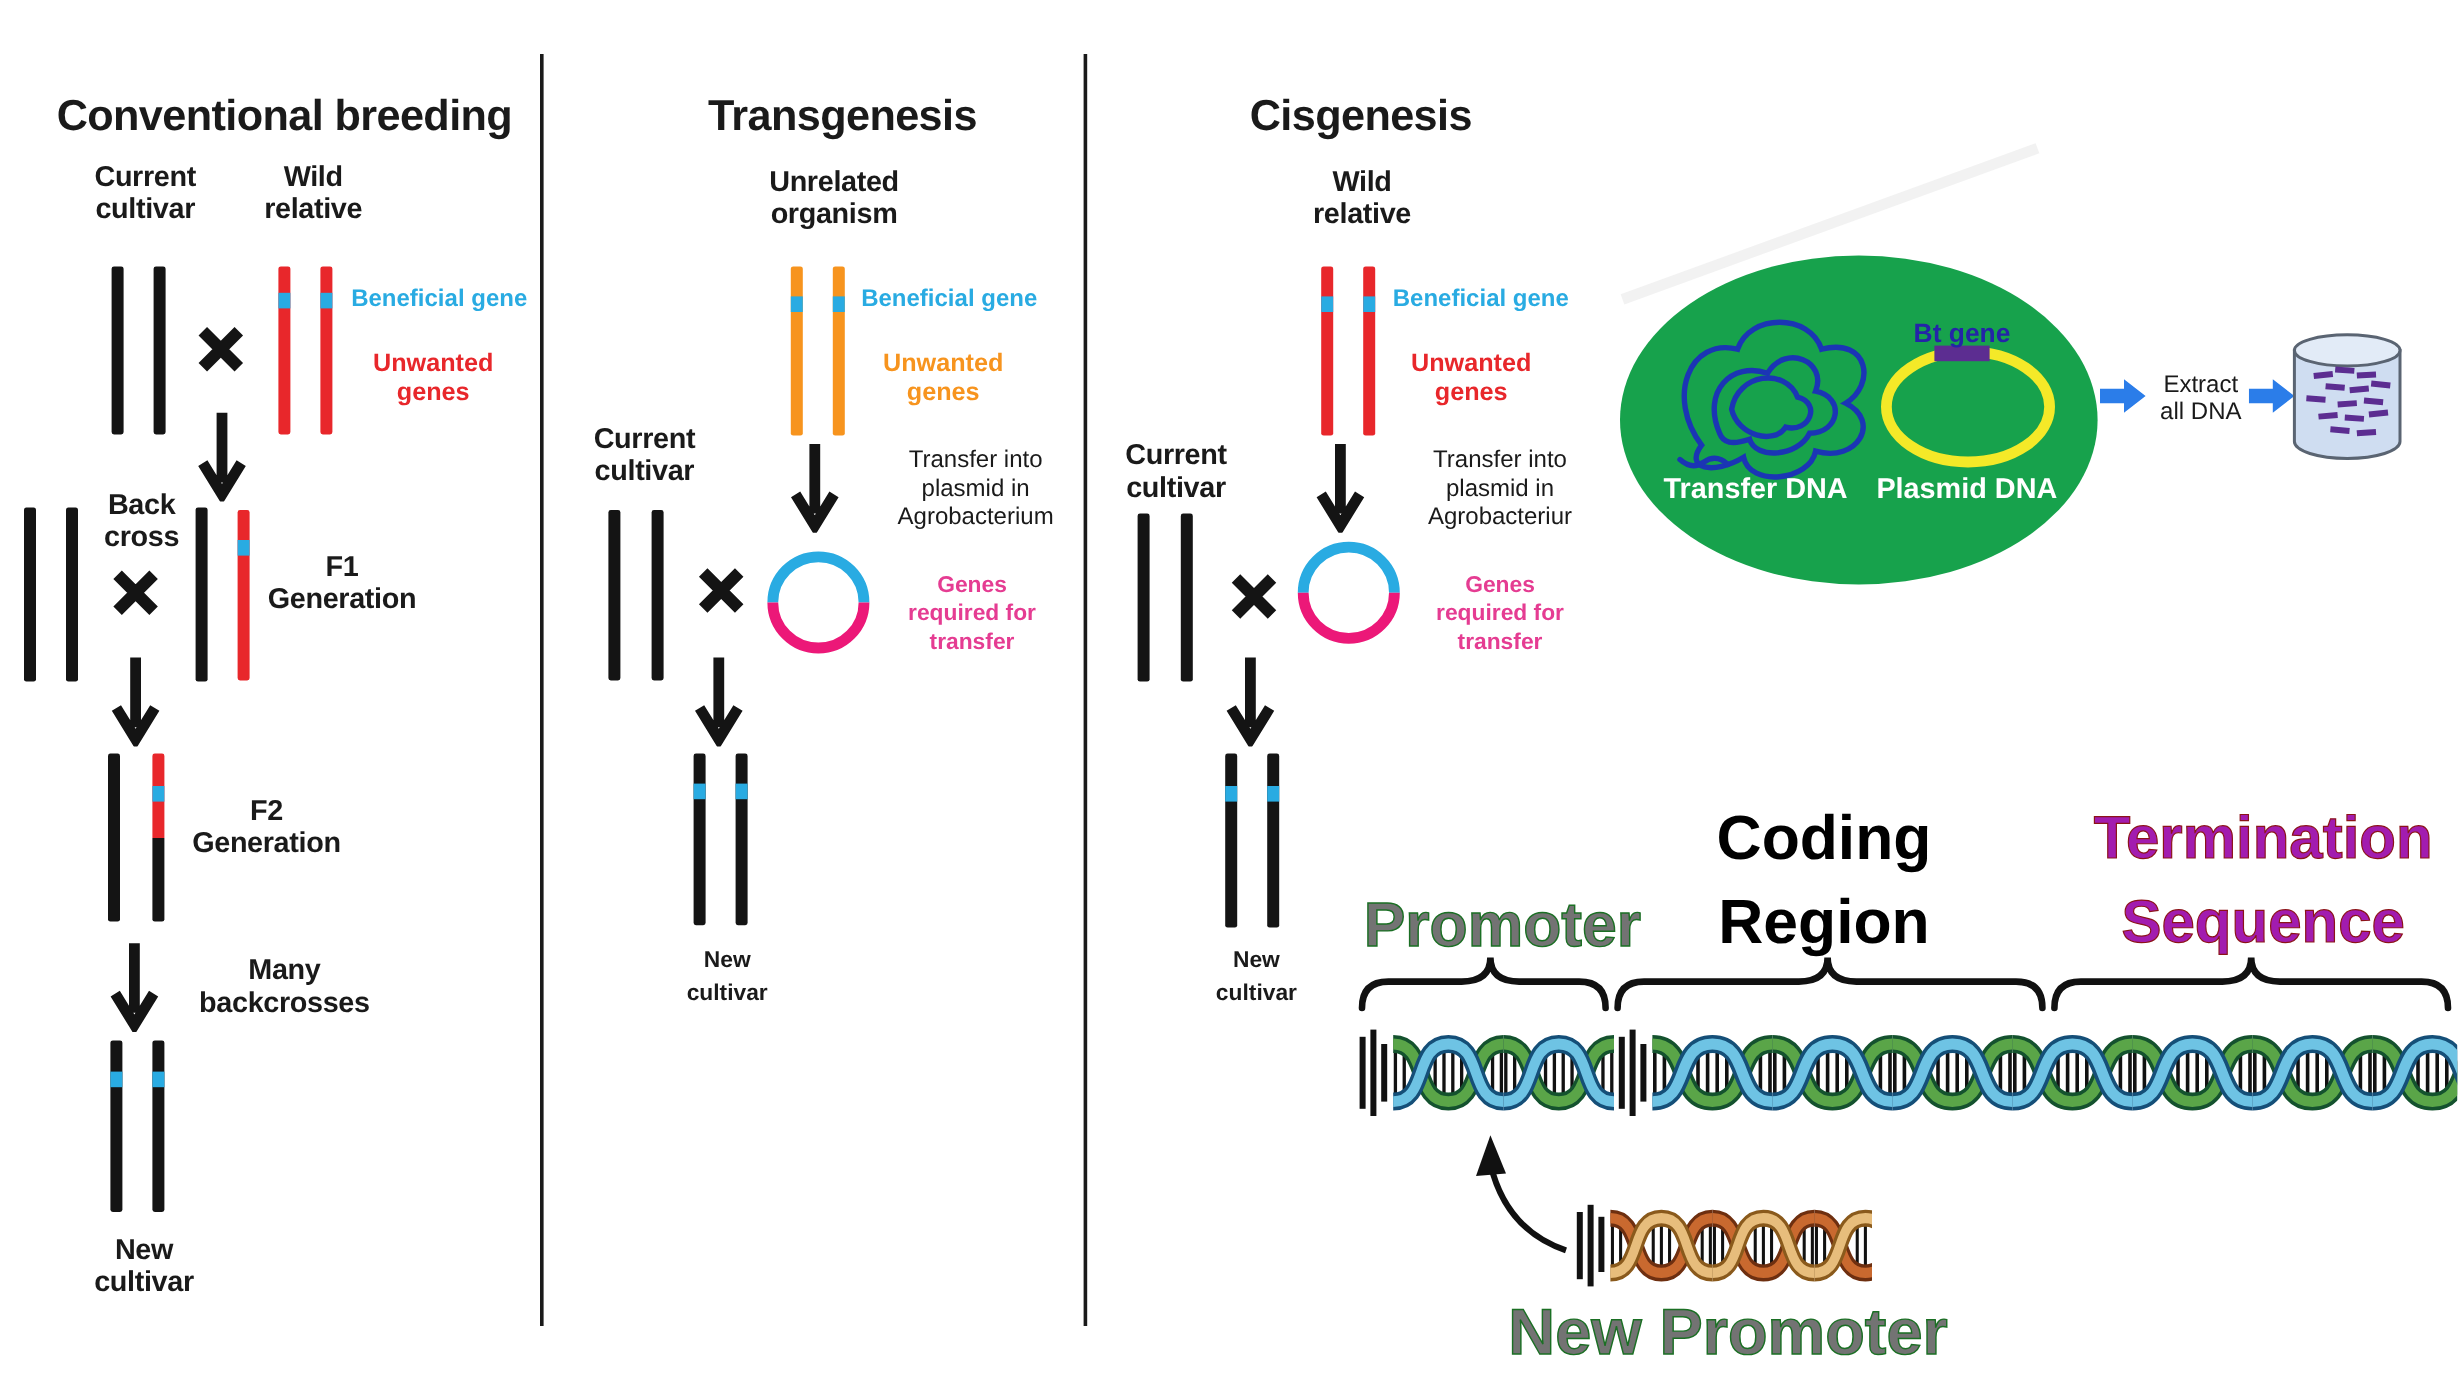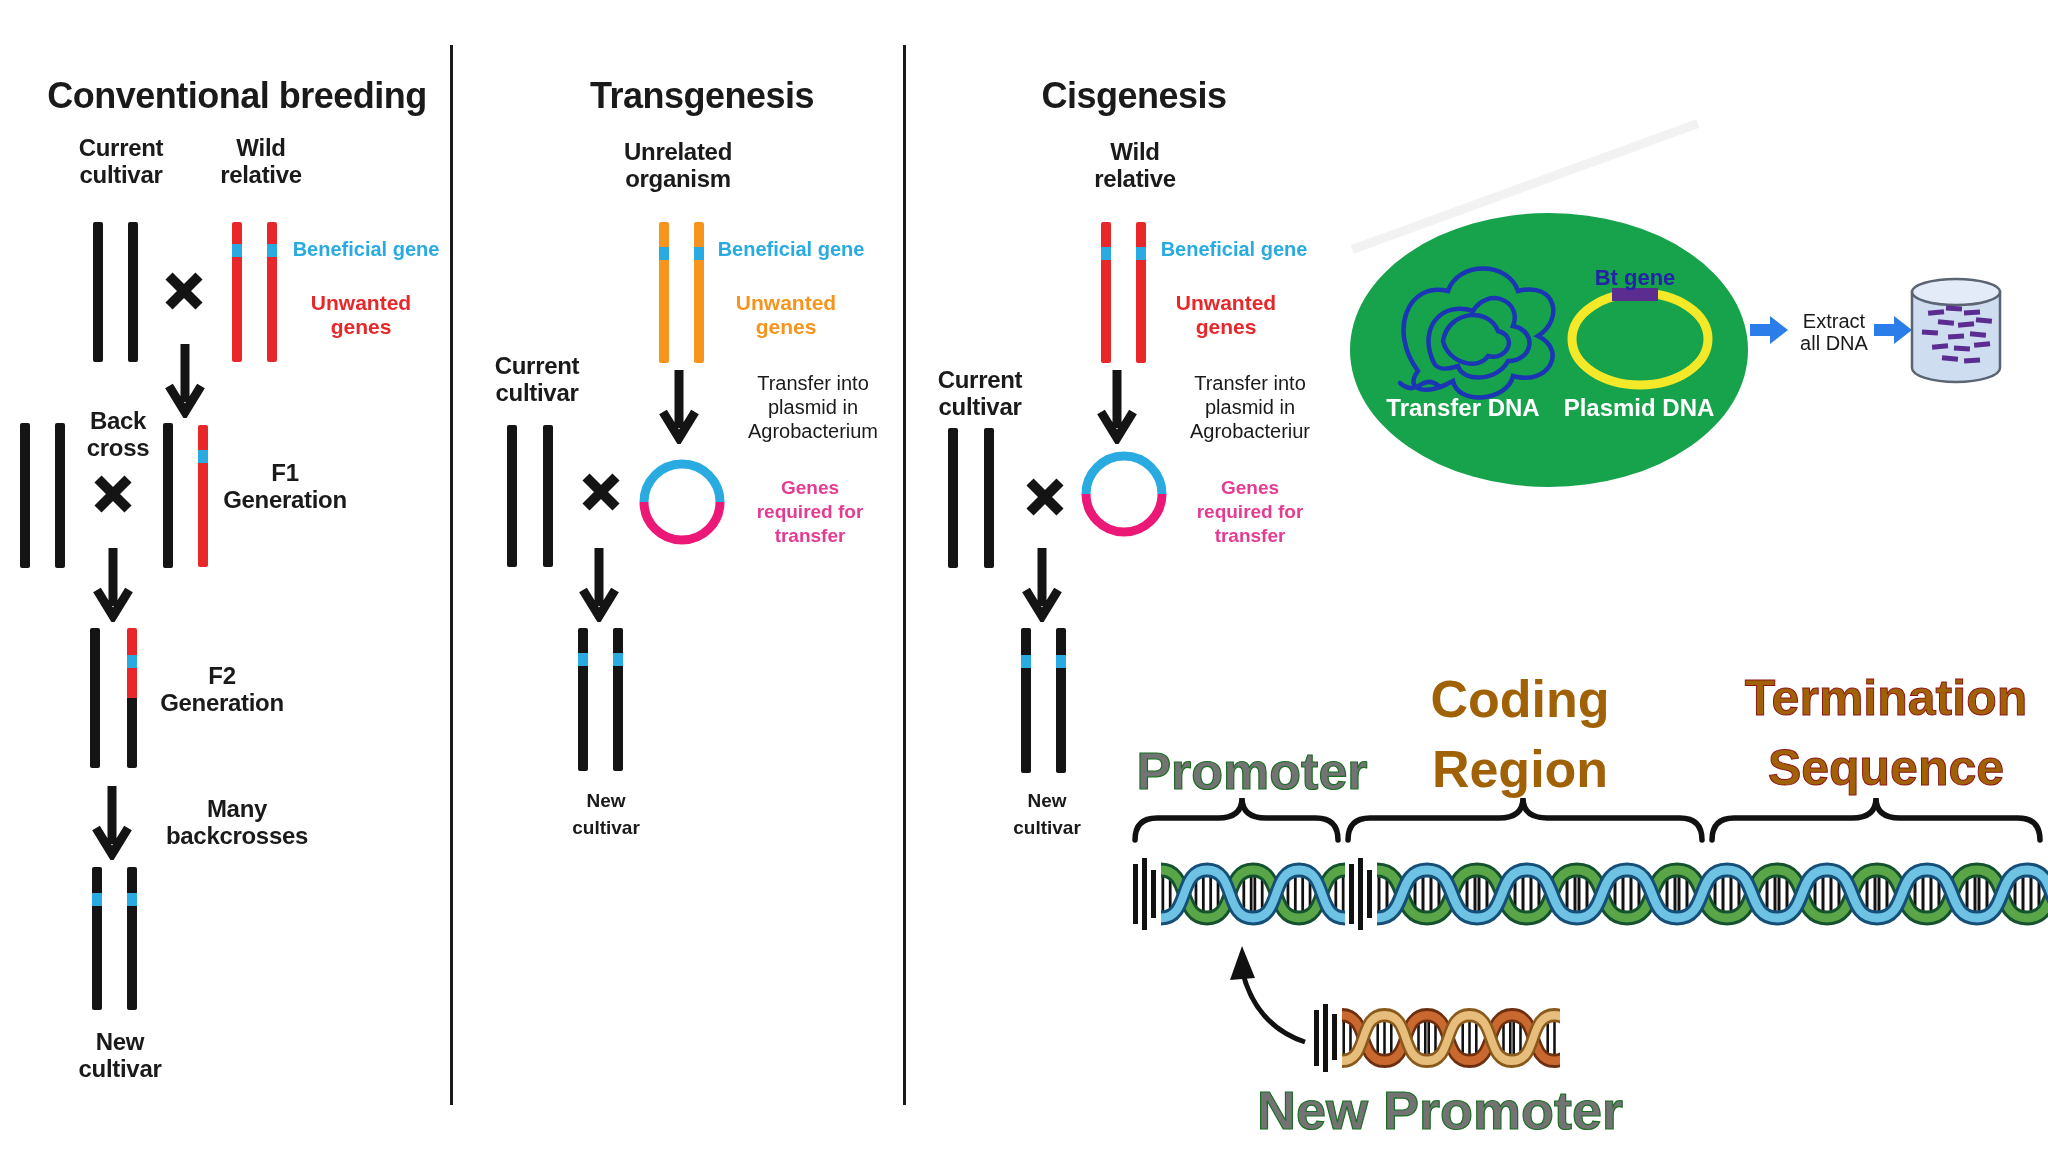--- a/index.html
+++ b/index.html
@@ -102,7 +102,7 @@
 cultivar</div>
 
   <div class="t title" style="left:702px;top:76px">Transgenesis</div>
-  <div class="t lbl" style="left:678px;top:138px">Unrelated
+  <div class="t lbl" style="left:695px;top:138px">Unrelated
 organism</div>
 
   <div class="chrom" style="left:659px;top:222px;height:141px;background:#f7941e">

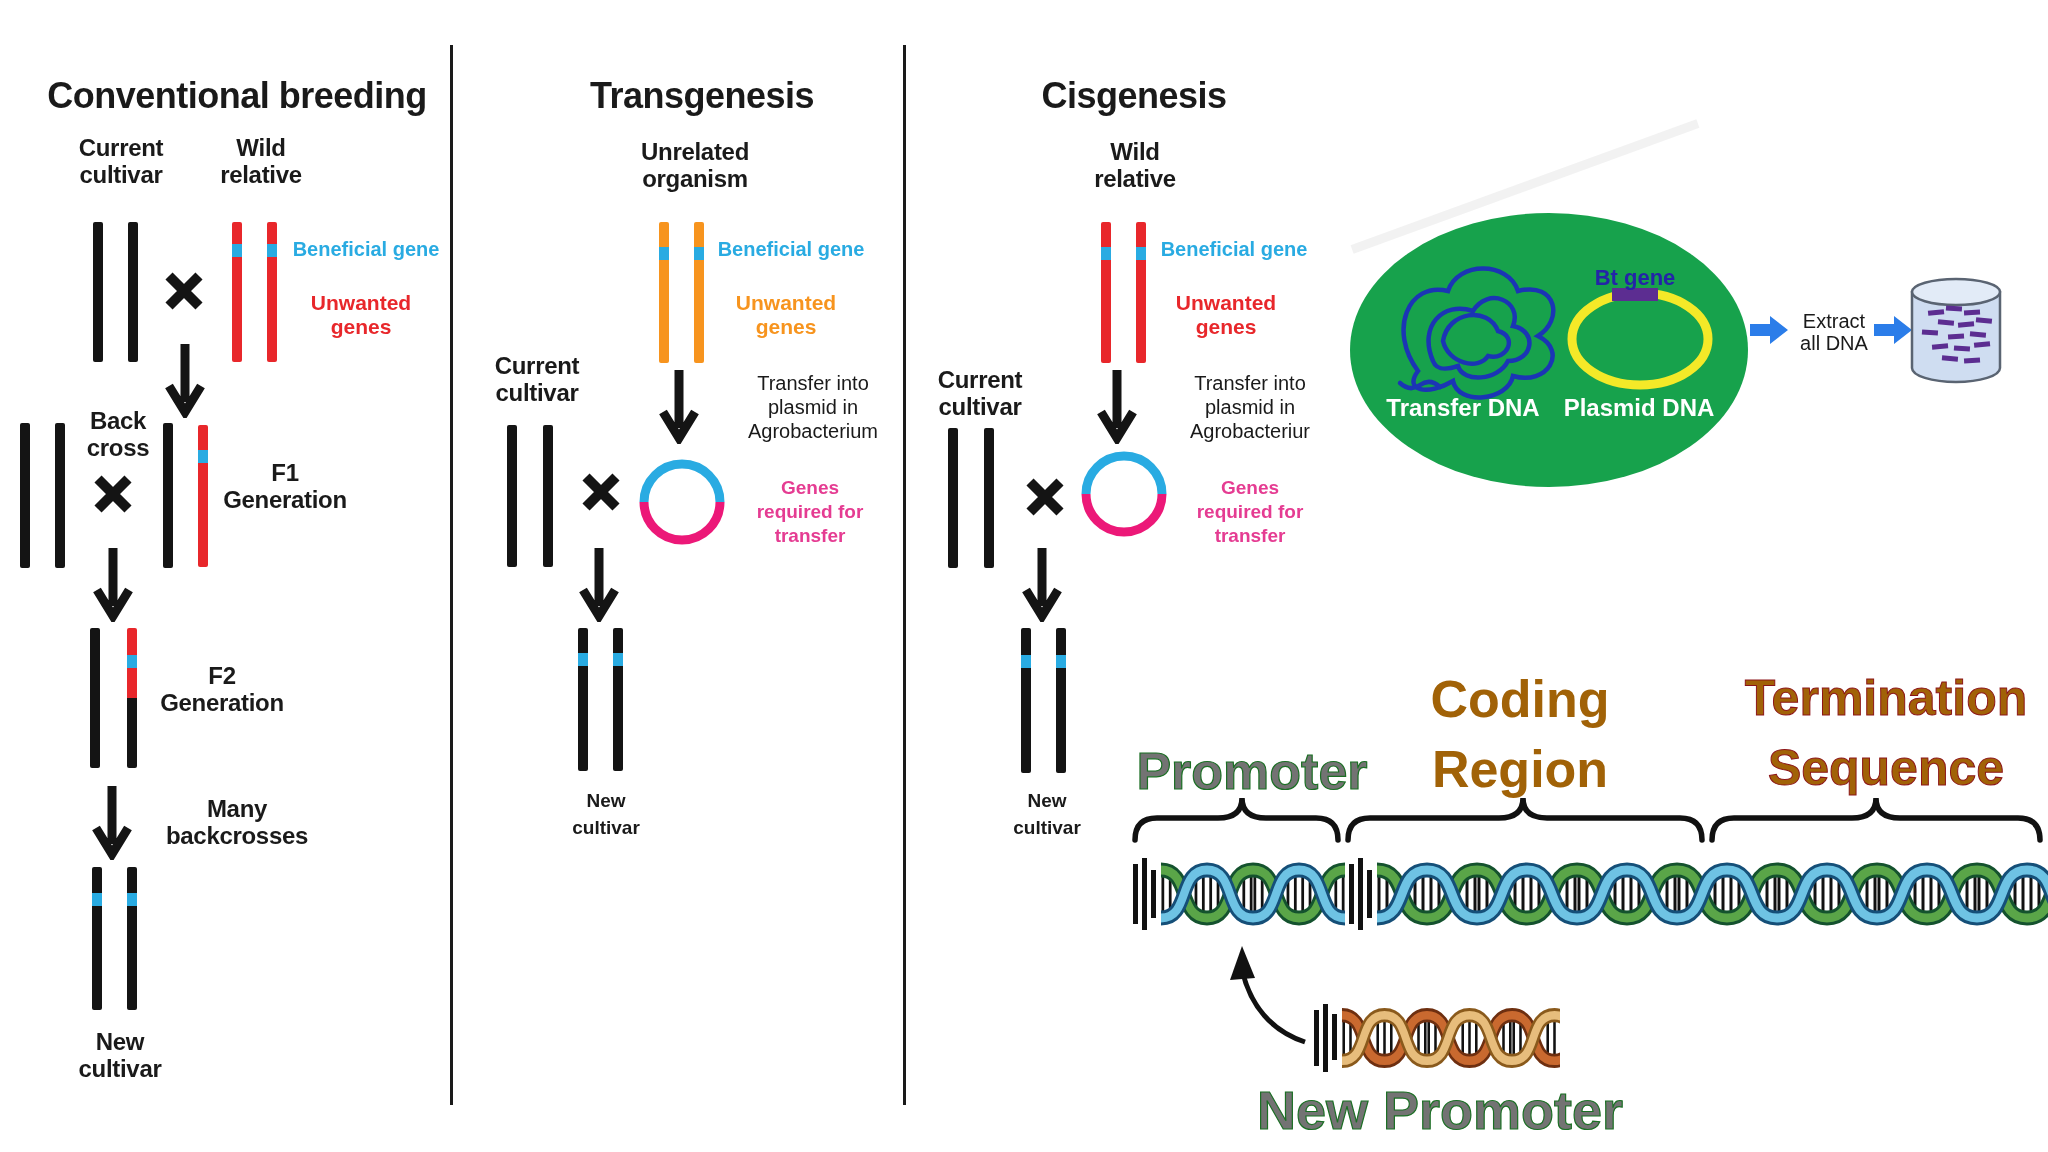--- a/index.html
+++ b/index.html
@@ -247,7 +247,7 @@
   </svg>
 
   <div class="t green-big" style="left:1252px;top:742px;font-size:52px">Promoter</div>
-  <div class="t" style="left:1520px;top:664px;font-size:52px;font-weight:700;color:#a16207;line-height:70px">Coding
+  <div class="t" style="left:1520px;top:664px;font-size:52px;font-weight:700;color:#000000;line-height:70px">Coding
 Region</div>
   <div class="t" style="left:1886px;top:663px;font-size:50px;font-weight:700;color:#a16207;line-height:70px;-webkit-text-stroke:1px #8c1318">Termination
 Sequence</div>

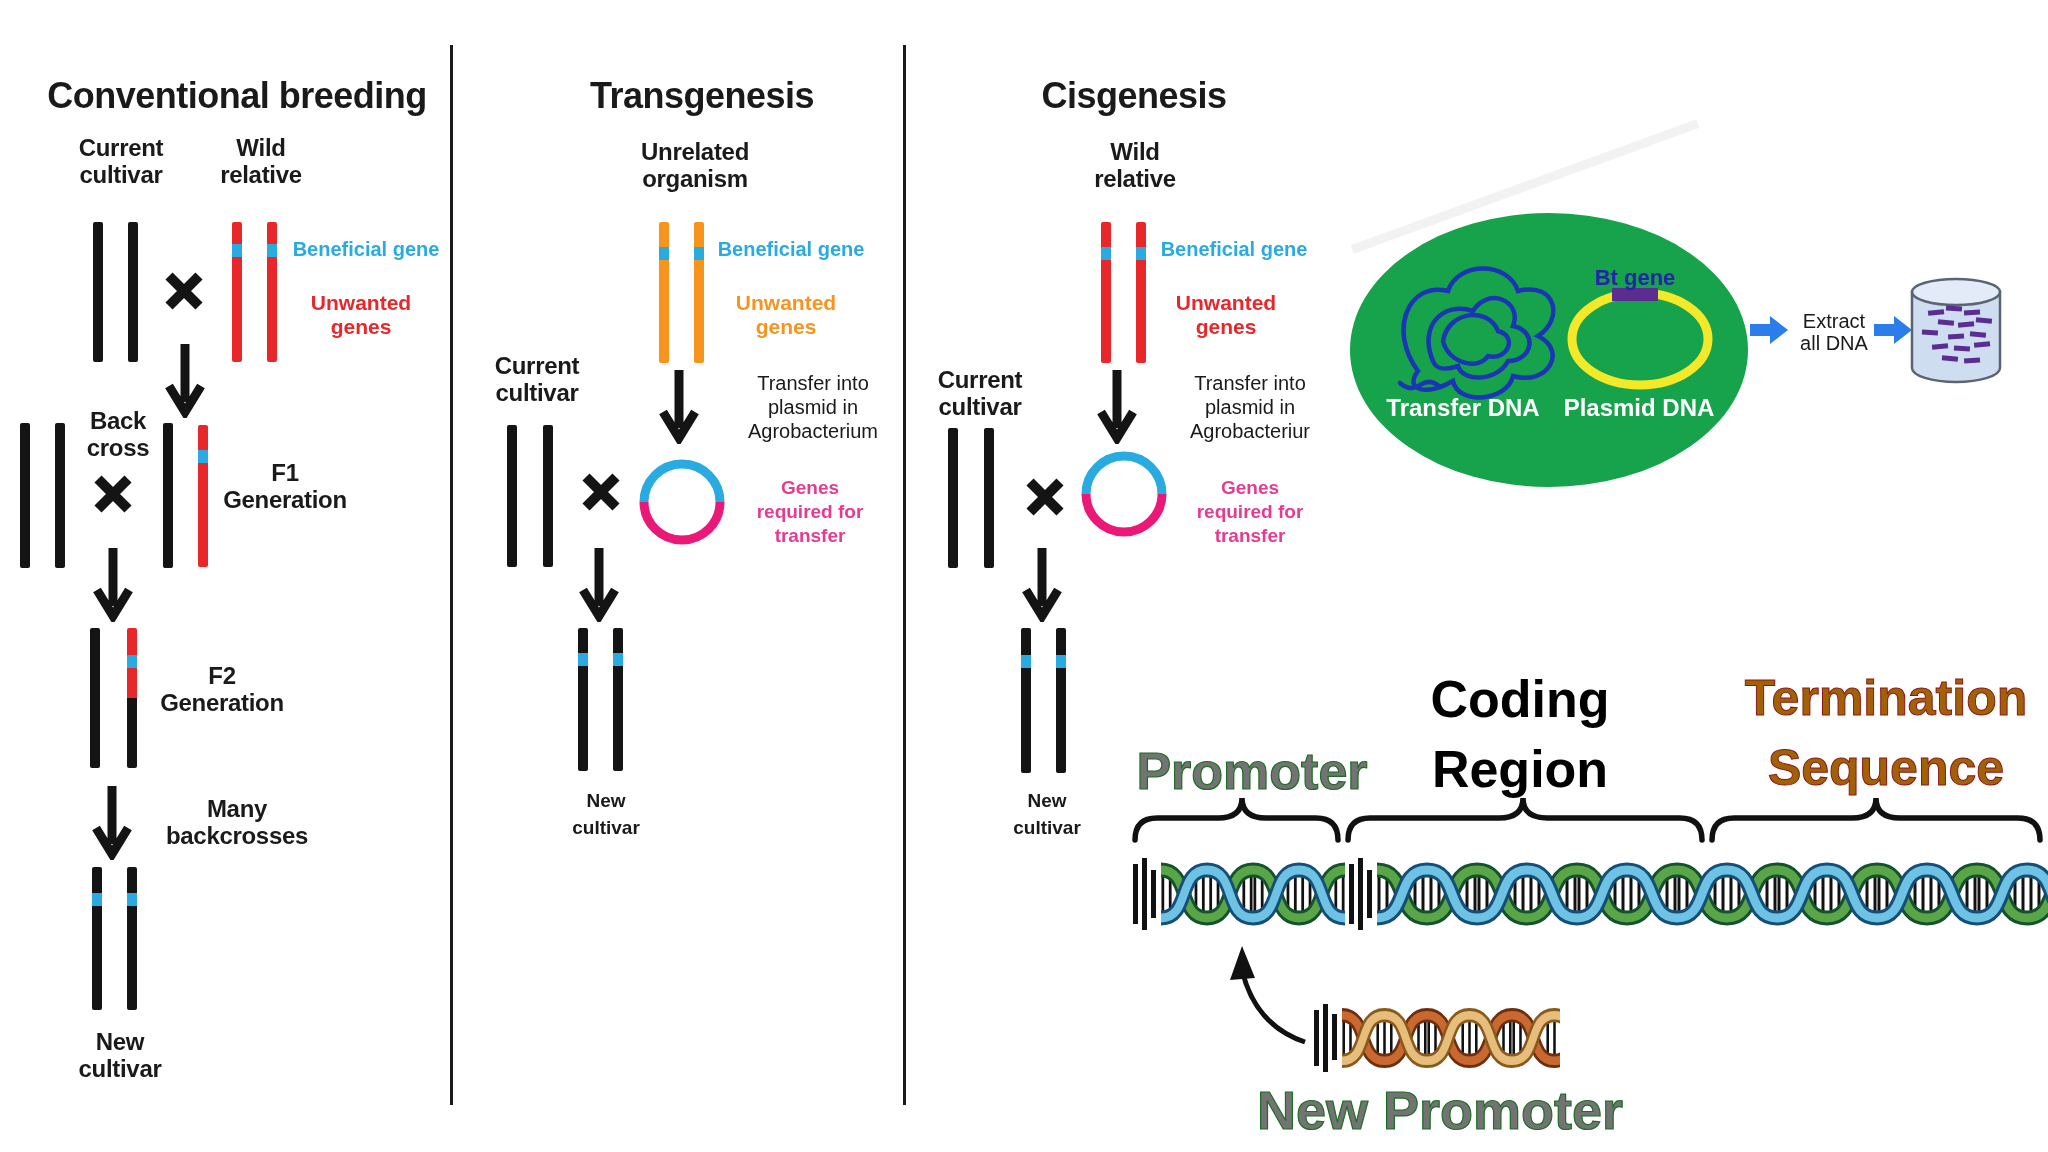--- a/index.html
+++ b/index.html
@@ -249,7 +249,7 @@
   <div class="t green-big" style="left:1252px;top:742px;font-size:52px">Promoter</div>
   <div class="t" style="left:1520px;top:664px;font-size:52px;font-weight:700;color:#000000;line-height:70px">Coding
 Region</div>
-  <div class="t" style="left:1886px;top:663px;font-size:50px;font-weight:700;color:#a16207;line-height:70px;-webkit-text-stroke:1px #8c1318">Termination
+  <div class="t" style="left:1886px;top:663px;font-size:50px;font-weight:700;color:#a21caf;line-height:70px;-webkit-text-stroke:1px #8c1318">Termination
 Sequence</div>
 
   <svg class="abs" style="left:1125px;top:790px" width="923" height="60" viewBox="0 0 923 60">

